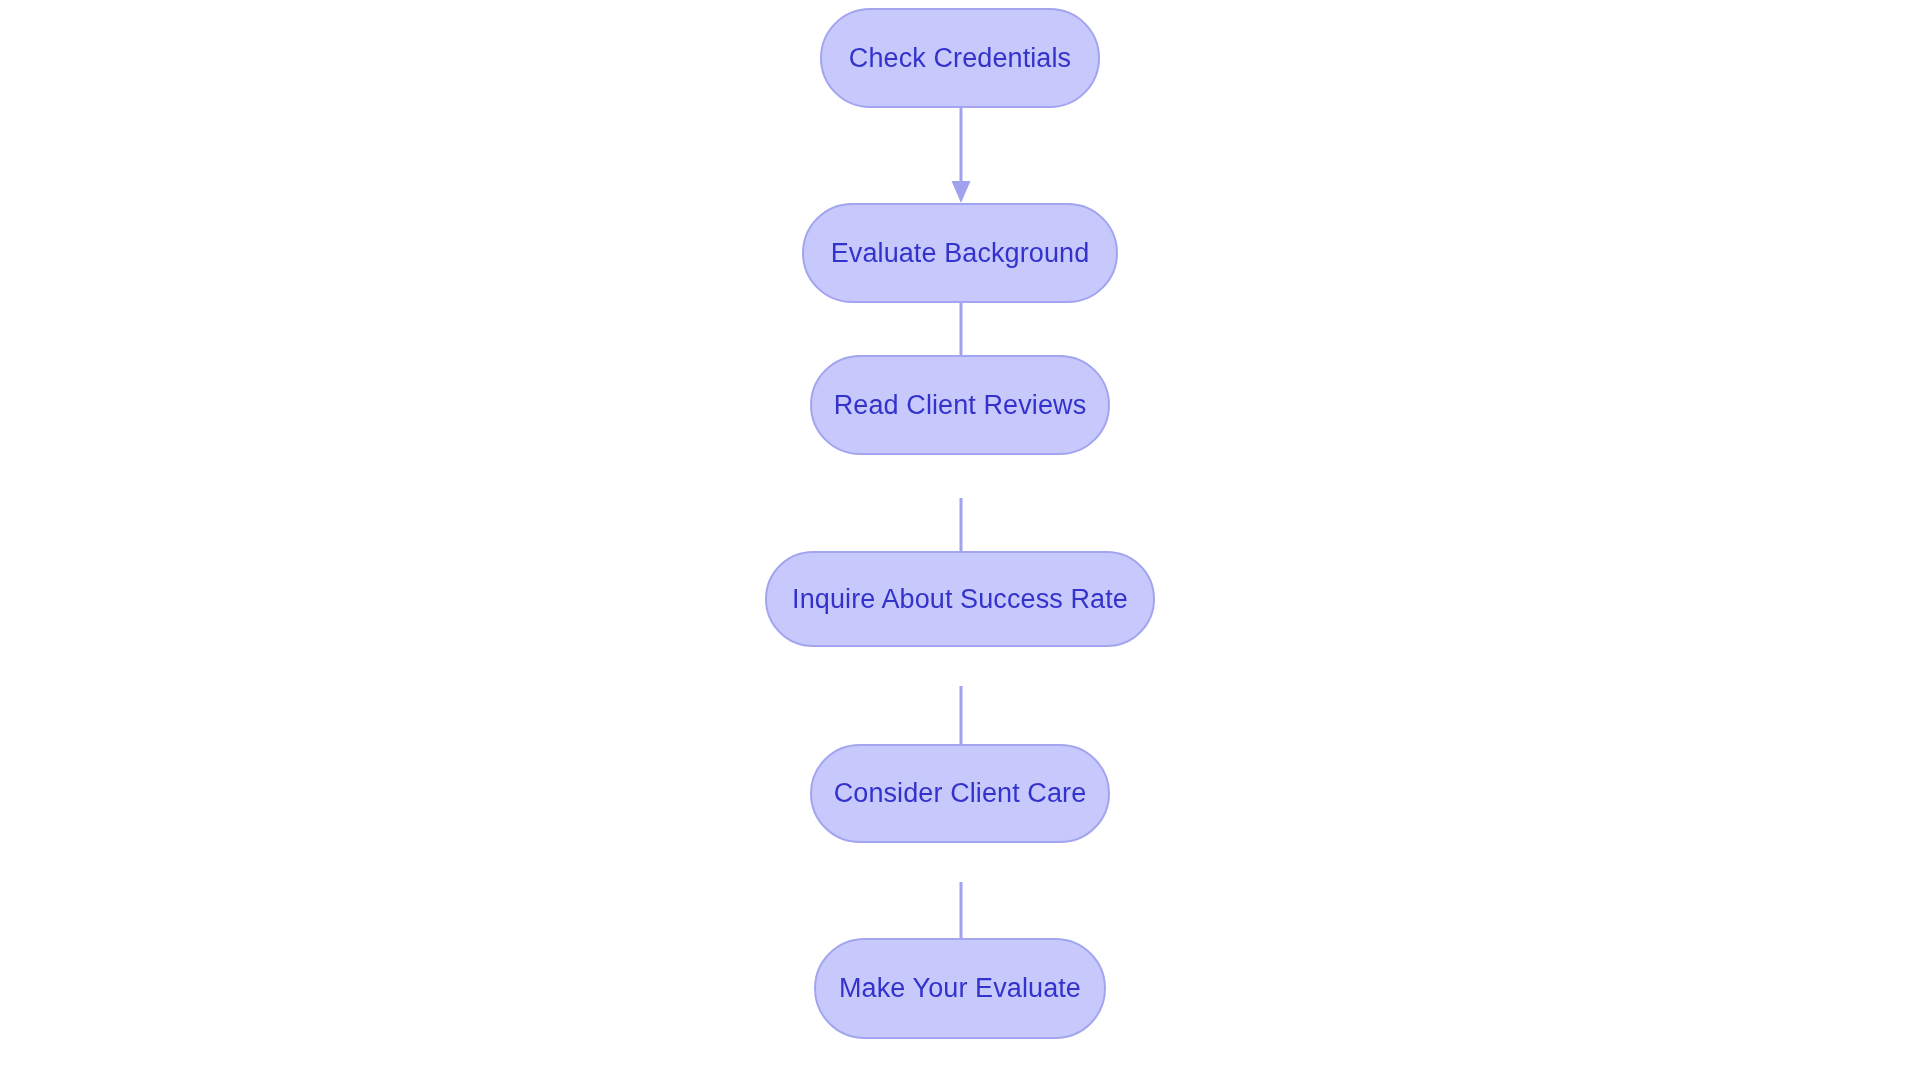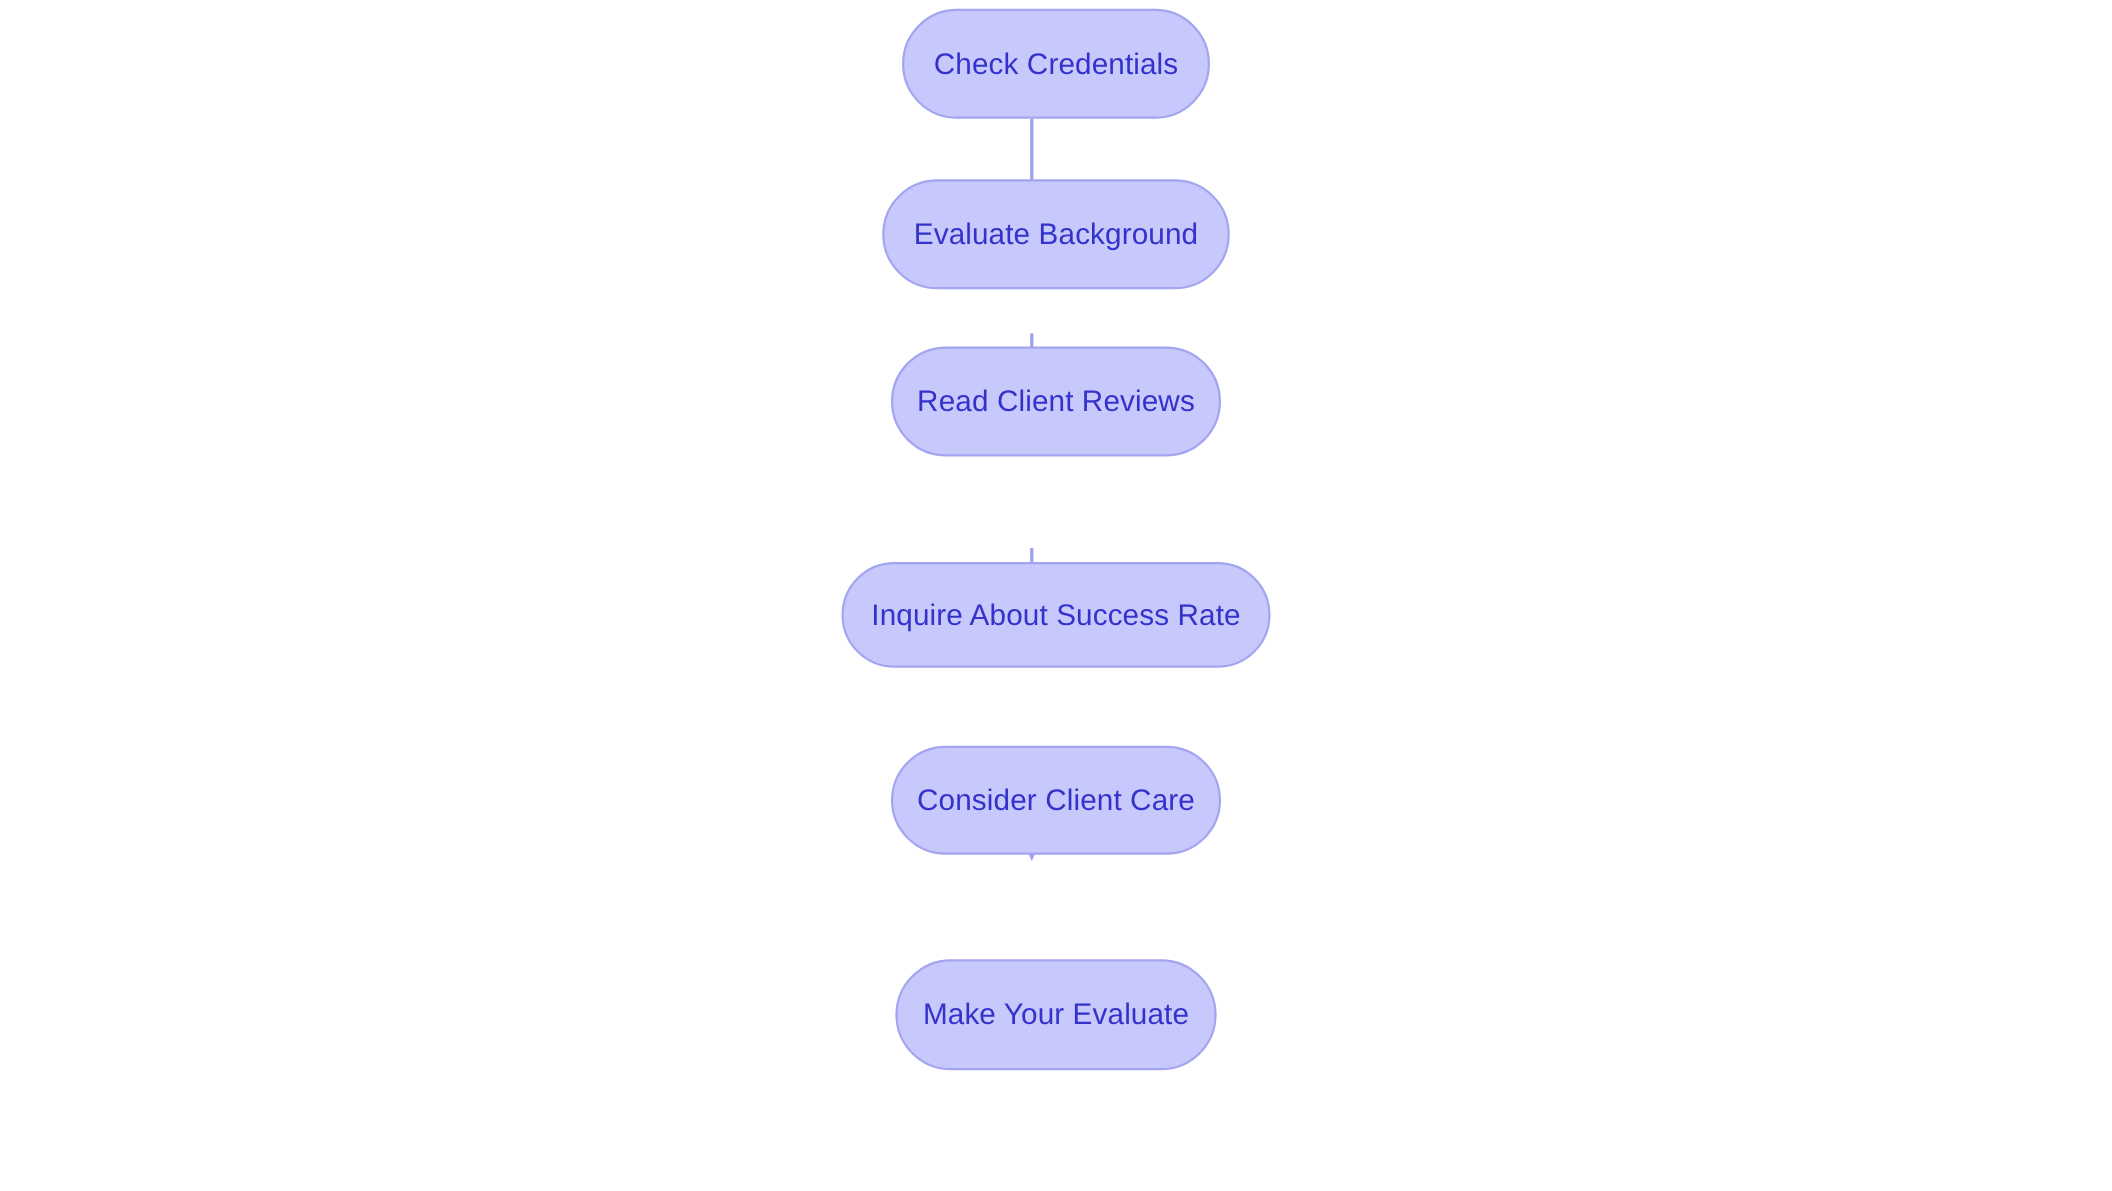--- a/index.html
+++ b/index.html
@@ -20,6 +20,7 @@
     width: 1876px;
     height: 1083px;
     background: #ffffff;
+    padding-left: 45px;
   }
 
   .flow-column {

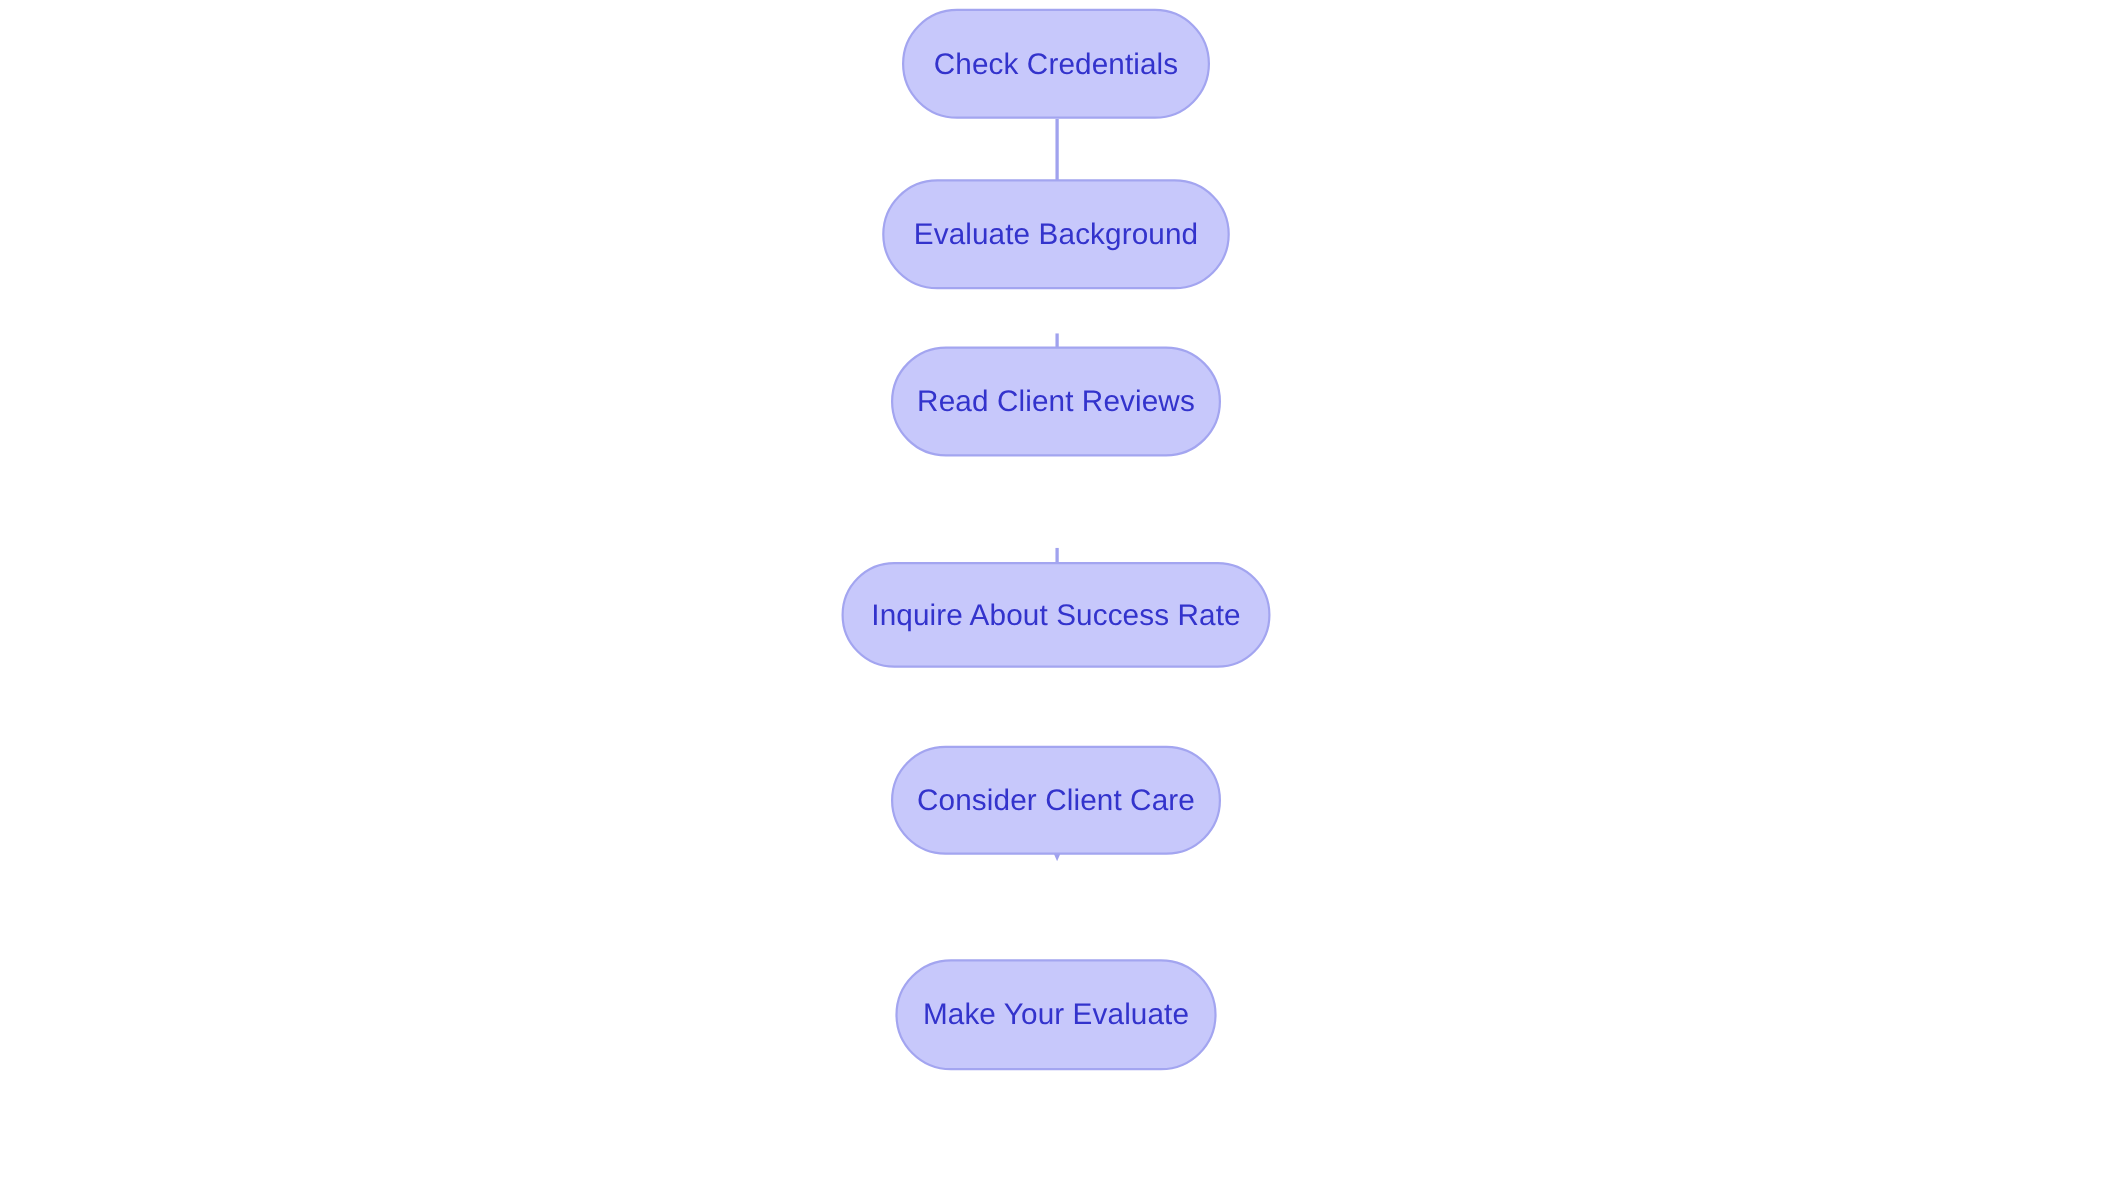--- a/index.html
+++ b/index.html
@@ -59,7 +59,7 @@
 
   
   .node-0 { width: 280px; height: 100px; margin-top: 8px; }
-  .node-1 { width: 316px; height: 100px; margin-top: 55px; }
+  .node-1 { width: 316px; height: 100px; margin-top: 95px; }
   .node-2 { width: 300px; height: 100px; margin-top: 52px; }
   .node-3 { width: 390px; height: 96px;  margin-top: 96px; }
   .node-4 { width: 300px; height: 99px;  margin-top: 71px; }

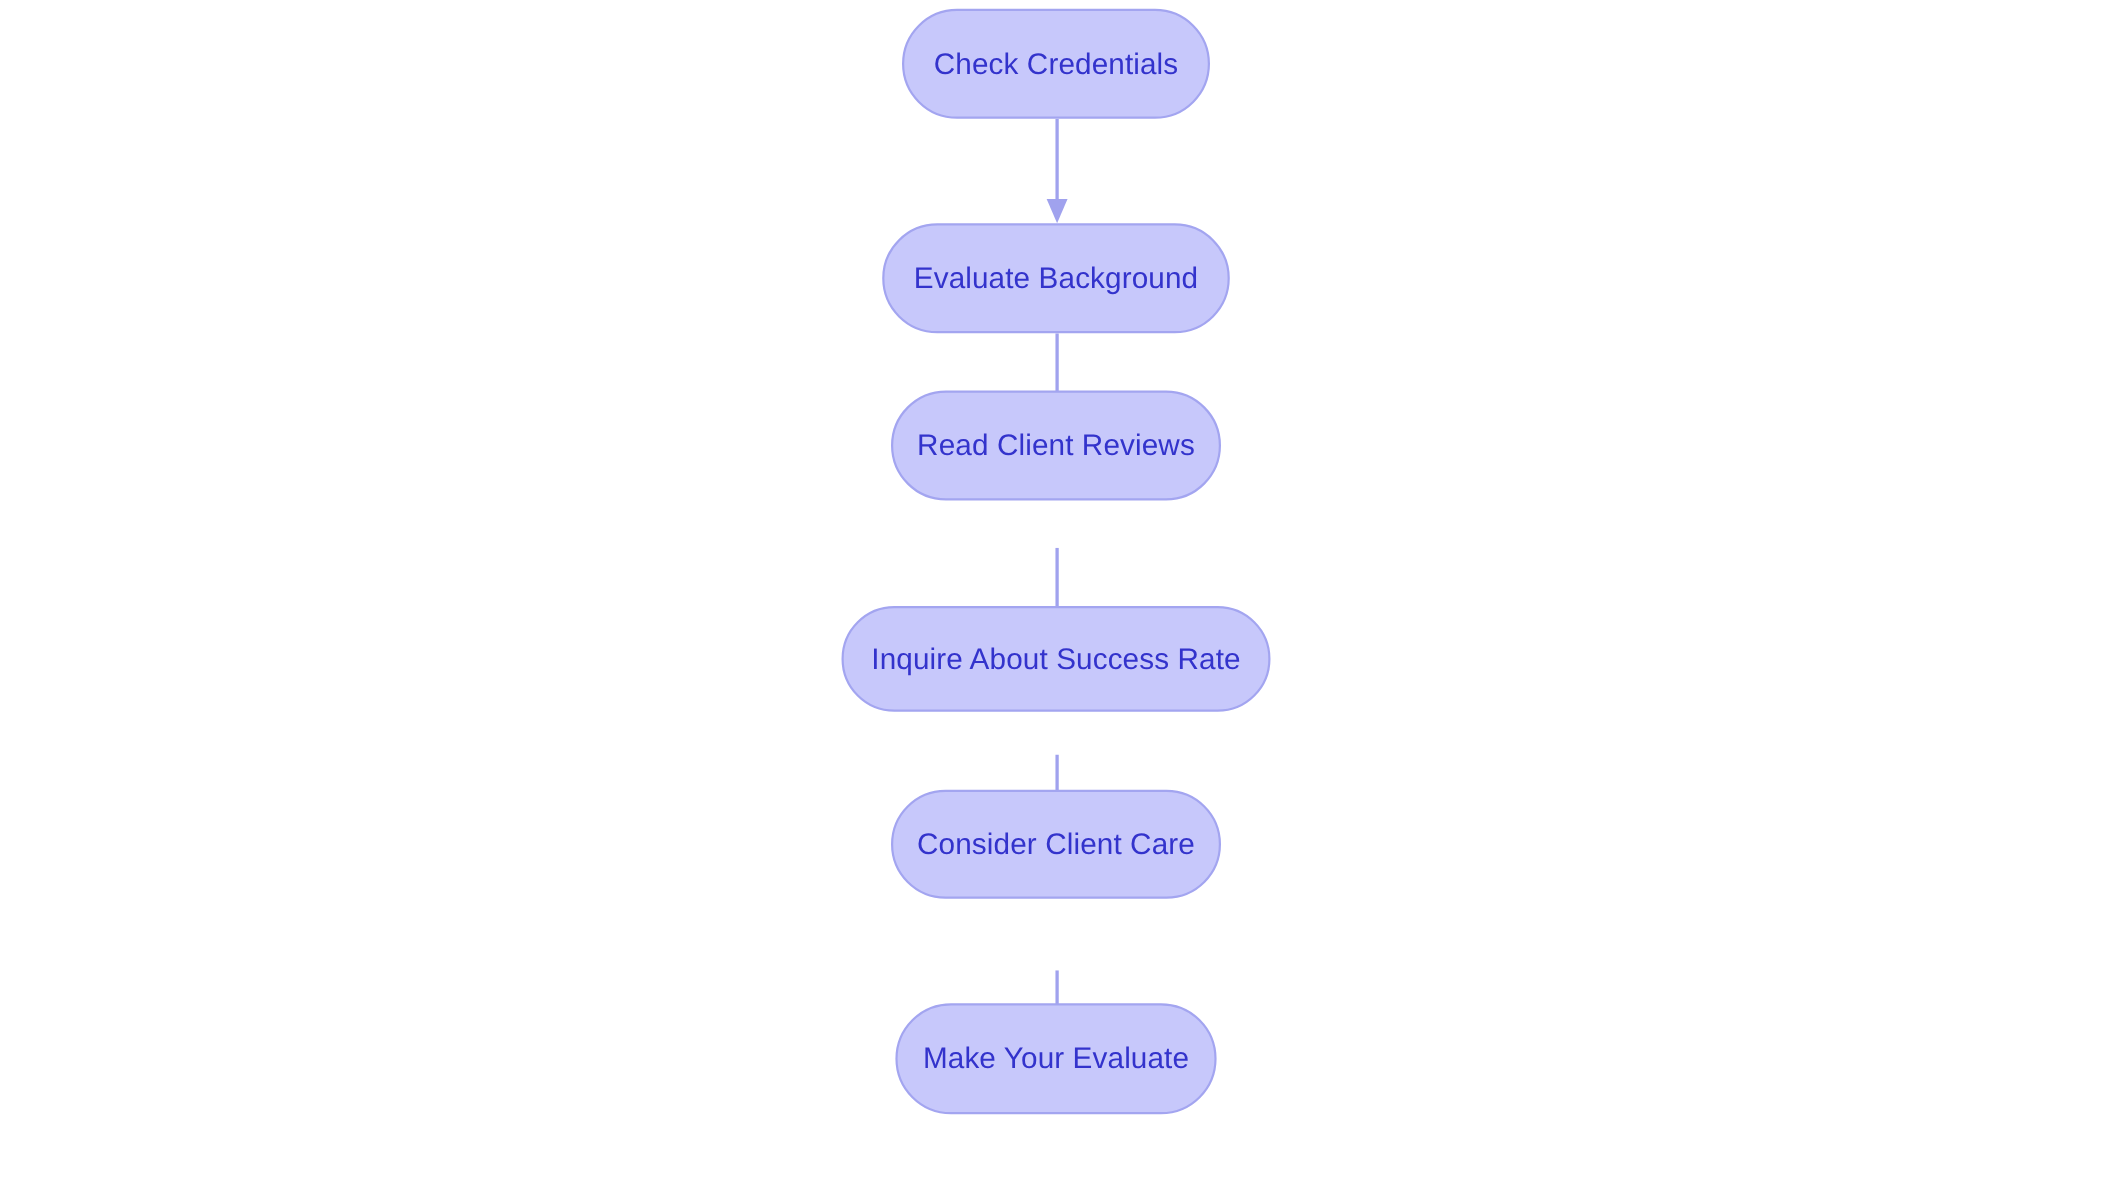--- a/index.html
+++ b/index.html
@@ -62,7 +62,7 @@
   .node-1 { width: 316px; height: 100px; margin-top: 95px; }
   .node-2 { width: 300px; height: 100px; margin-top: 52px; }
   .node-3 { width: 390px; height: 96px;  margin-top: 96px; }
-  .node-4 { width: 300px; height: 99px;  margin-top: 71px; }
+  .node-4 { width: 300px; height: 99px;  margin-top: 97px; }
   .node-5 { width: 292px; height: 101px; margin-top: 95px; }
 
   

